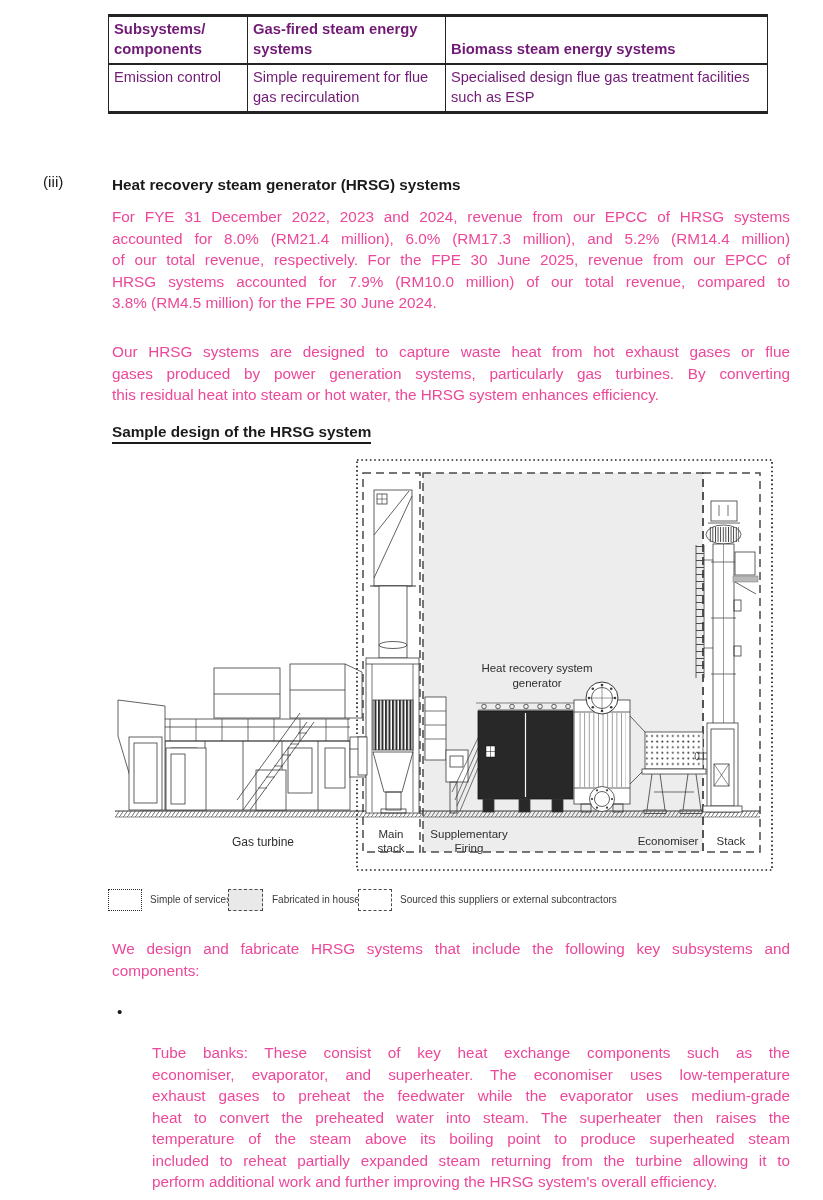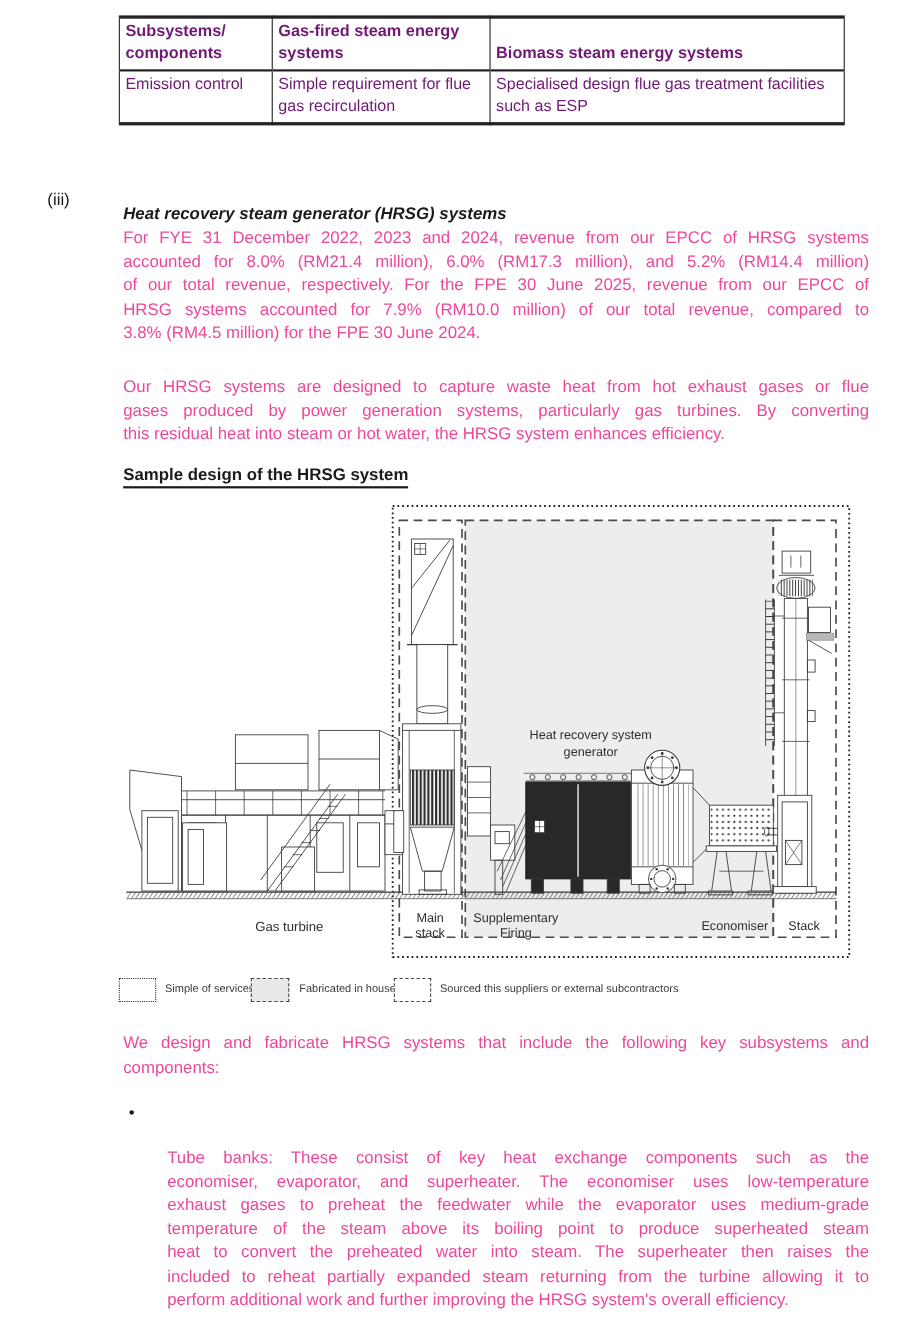--- a/index.html
+++ b/index.html
@@ -88,7 +88,7 @@
 </table>
 
 <div class="abs sec-marker" style="left:43px; top:173px;">(iii)</div>
-<div class="abs sec-title" style="left:112px; top:186px;font-style:italic;">Heat recovery steam generator (HRSG) systems</div>
+<div class="abs sec-title" style="left:112px; top:176px;">Heat recovery steam generator (HRSG) systems</div>
 
 <div class="abs para justify" style="left:112px; top:206px; width:678px;">
     <div class="ln">For FYE 31 December 2022, 2023 and 2024, revenue from our EPCC of HRSG systems</div>

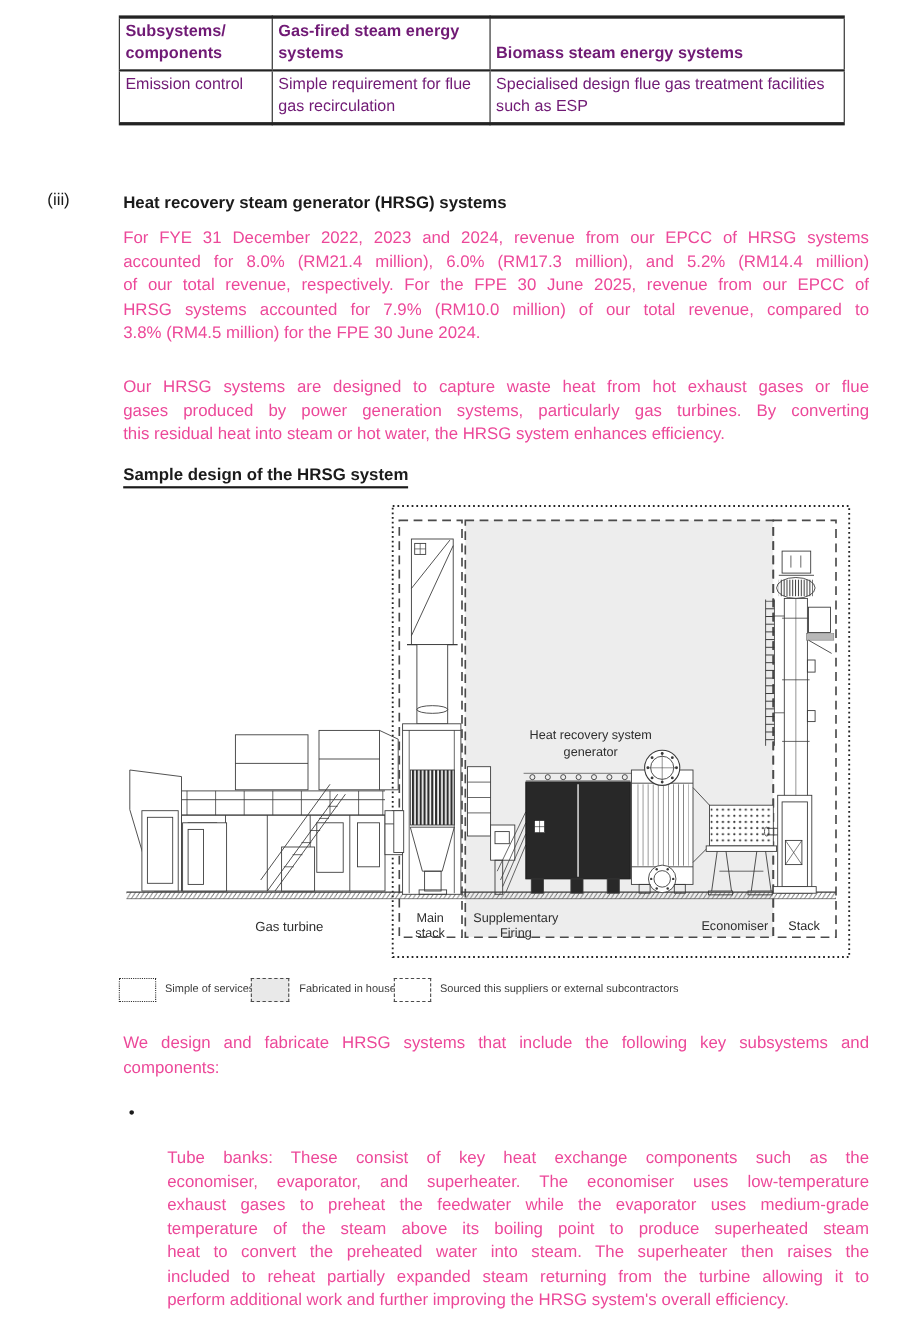--- a/index.html
+++ b/index.html
@@ -322,8 +322,8 @@
     <div class="ln">Tube banks: These consist of key heat exchange components such as the</div>
     <div class="ln">economiser, evaporator, and superheater. The economiser uses low-temperature</div>
     <div class="ln">exhaust gases to preheat the feedwater while the evaporator uses medium-grade</div>
+    <div class="ln">heat to convert the preheated water into steam. The superheater then raises the</div>
     <div class="ln">temperature of the steam above its boiling point to produce superheated steam</div>
-    <div class="ln">heat to convert the preheated water into steam. The superheater then raises the</div>
     <div class="ln">included to reheat partially expanded steam returning from the turbine allowing it to</div>
     <div class="ln last">perform additional work and further improving the HRSG system's overall efficiency.</div>
   </div>

